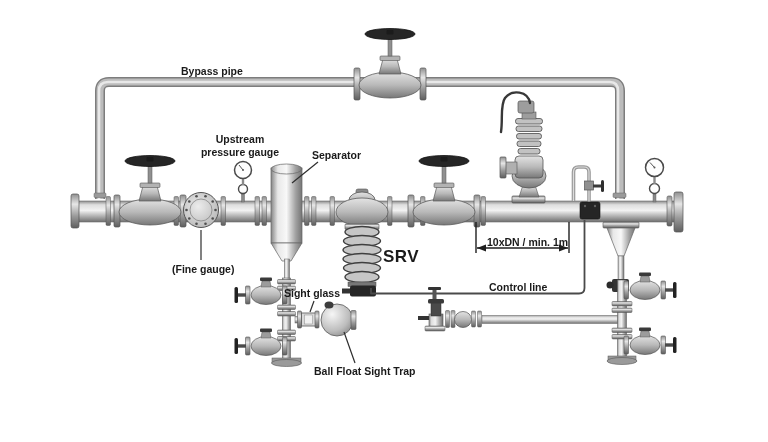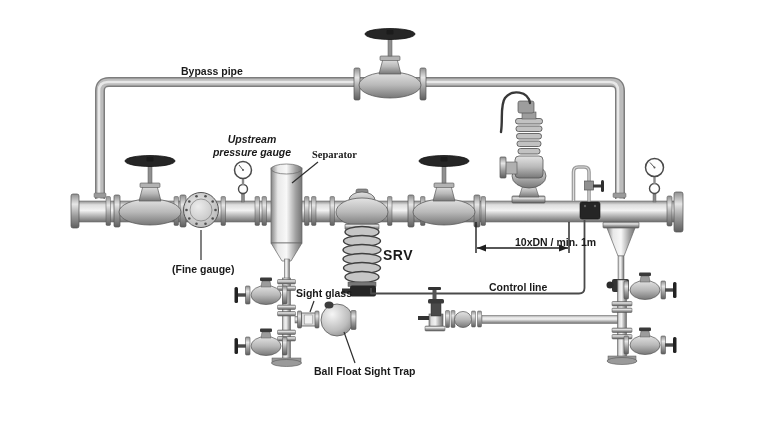--- a/index.html
+++ b/index.html
@@ -298,7 +298,7 @@
 </svg>
 
 <div class="lbl" style="left:181px;top:65px;">Bypass pipe</div>
-<div class="lbl lbl-upstream" style="left:210px;top:133px;font-style:italic;">Upstream pressure gauge</div>
+<div class="lbl lbl-upstream" style="left:198px;top:133px;">Upstream pressure gauge</div>
 <div class="lbl" style="left:312px;top:149px;font-family:Liberation Serif, serif;">Separator</div>
 <div class="lbl" style="left:172px;top:263px;">(Fine gauge)</div>
 <div class="lbl lbl-srv" style="left:383px;top:247px;">SRV</div>

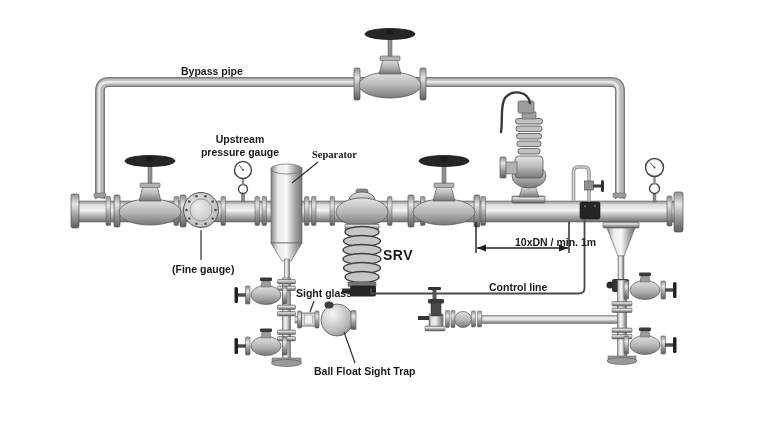--- a/index.html
+++ b/index.html
@@ -299,7 +299,7 @@
 
 <div class="lbl" style="left:181px;top:65px;">Bypass pipe</div>
 <div class="lbl lbl-upstream" style="left:198px;top:133px;">Upstream pressure gauge</div>
-<div class="lbl" style="left:312px;top:149px;font-family:Liberation Serif, serif;">Separator</div>
+<div class="lbl" style="left:312px;top:149px;">Separator</div>
 <div class="lbl" style="left:172px;top:263px;">(Fine gauge)</div>
 <div class="lbl lbl-srv" style="left:383px;top:247px;">SRV</div>
 <div class="lbl" style="left:487px;top:236px;margin-left:28px;">10xDN / min. 1m</div>

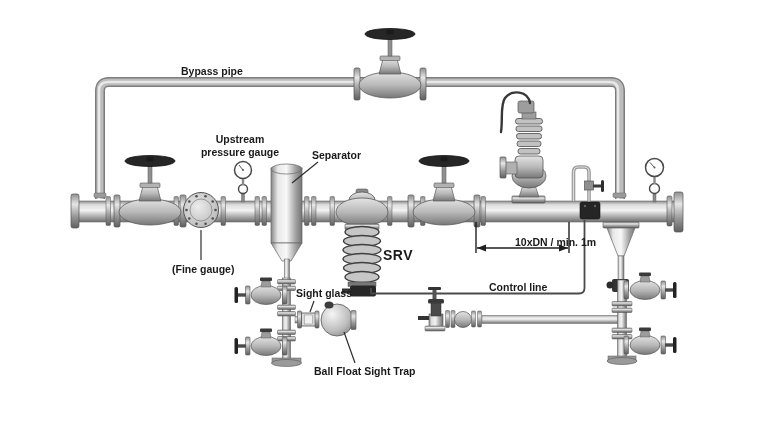--- a/index.html
+++ b/index.html
@@ -302,7 +302,7 @@
 <div class="lbl" style="left:312px;top:149px;">Separator</div>
 <div class="lbl" style="left:172px;top:263px;">(Fine gauge)</div>
 <div class="lbl lbl-srv" style="left:383px;top:247px;">SRV</div>
-<div class="lbl" style="left:487px;top:236px;margin-left:28px;">10xDN / min. 1m</div>
+<div class="lbl" style="left:487px;top:236px;">10xDN / min. 1m</div>
 <div class="lbl" style="left:466px;top:281px;margin-left:23px;">Control line</div>
 <div class="lbl" style="left:296px;top:287px;text-align:center;">Sight glass</div>
 <div class="lbl" style="left:314px;top:365px;">Ball Float Sight Trap</div>

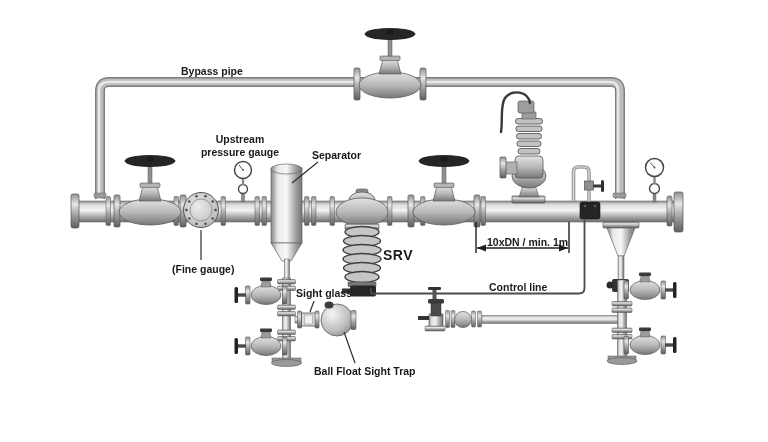--- a/index.html
+++ b/index.html
@@ -13,7 +13,7 @@
     white-space:nowrap;letter-spacing:0;
   }
   .lbl-upstream{white-space:normal;width:84px;text-align:center;line-height:1.25;}
-  .lbl-srv{font-size:14px;letter-spacing:.5px;}
+  .lbl-srv{font-size:17px;letter-spacing:.5px;}
 </style>
 </head>
 <body>

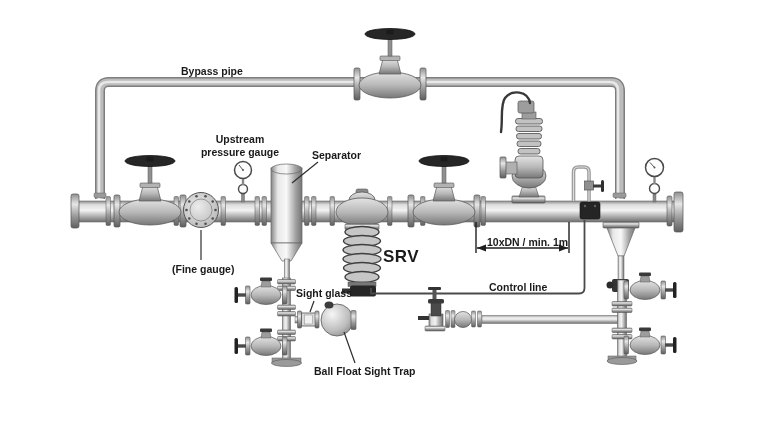--- a/index.html
+++ b/index.html
@@ -304,7 +304,7 @@
 <div class="lbl lbl-srv" style="left:383px;top:247px;">SRV</div>
 <div class="lbl" style="left:487px;top:236px;">10xDN / min. 1m</div>
 <div class="lbl" style="left:466px;top:281px;margin-left:23px;">Control line</div>
-<div class="lbl" style="left:296px;top:287px;text-align:center;">Sight glass</div>
+<div class="lbl" style="left:284px;top:287px;text-align:center;">Sight glass</div>
 <div class="lbl" style="left:314px;top:365px;">Ball Float Sight Trap</div>
 
 </div>

